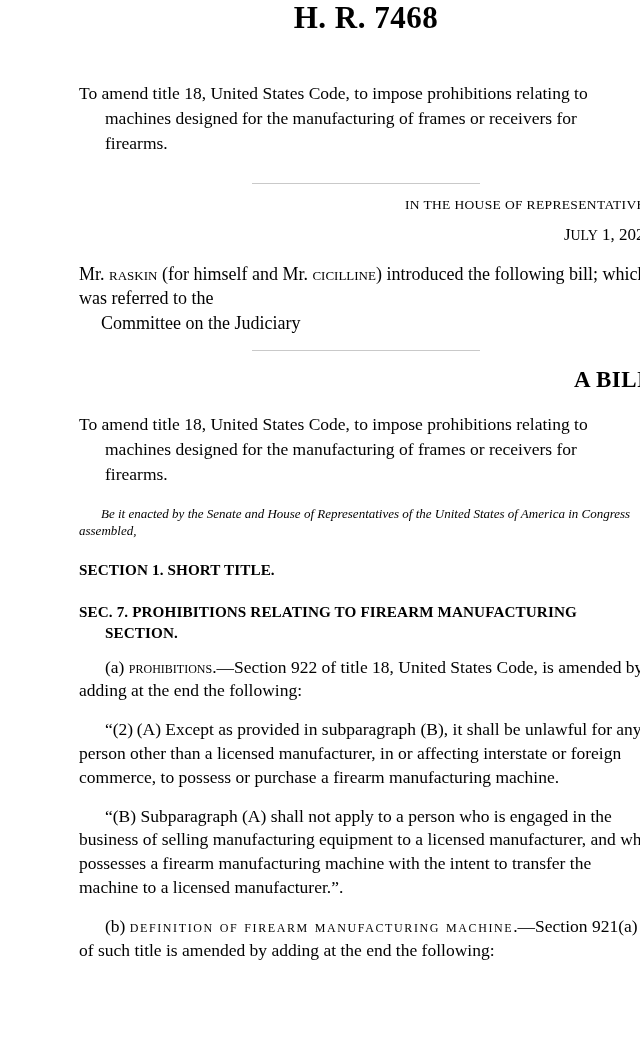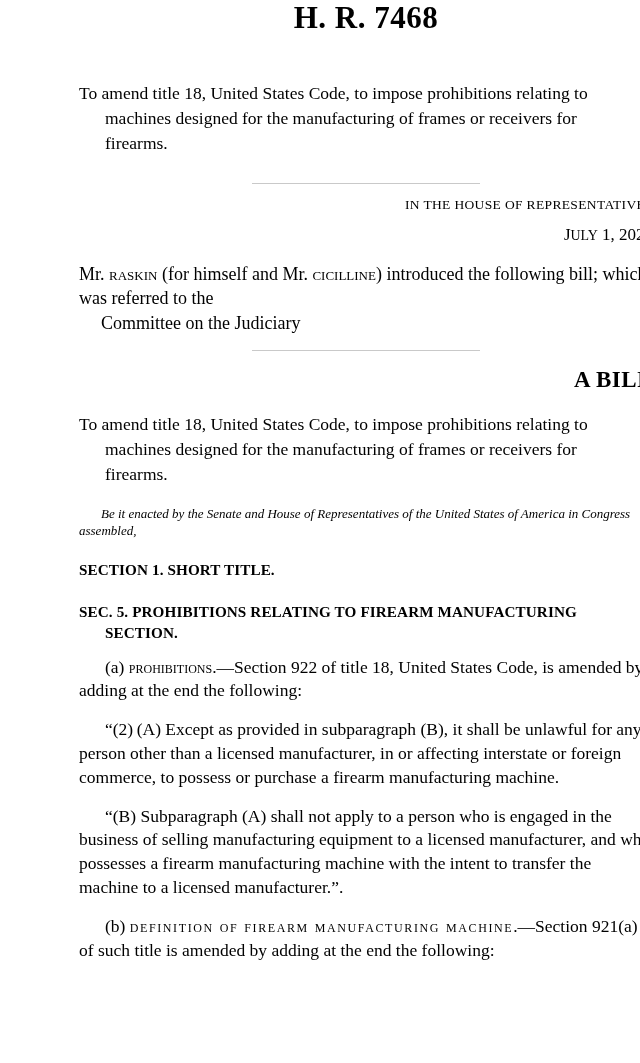--- a/index.html
+++ b/index.html
@@ -197,7 +197,7 @@
 
 
   <h3 class="section-heading sec2">
-    <span>SEC. 5. PROHIBITIONS RELATING TO FIREARM MANUFACTURING</span>
+    <span>SEC. 7. PROHIBITIONS RELATING TO FIREARM MANUFACTURING</span>
     <span class="cont">SECTION.</span>
   </h3>
 

